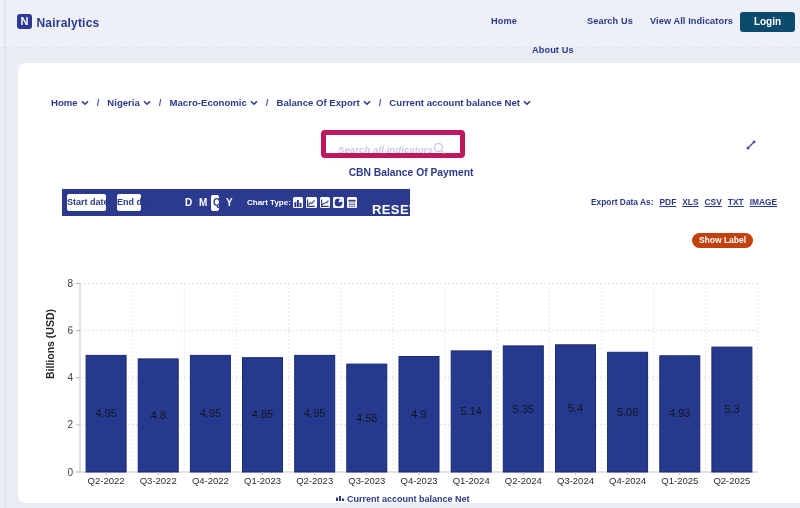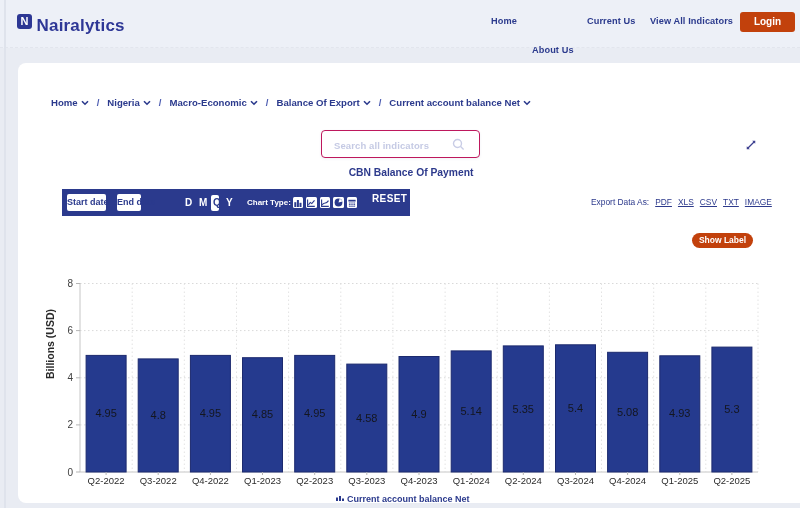--- a/index.html
+++ b/index.html
@@ -6,7 +6,7 @@
   .abs { position:absolute; }
   .hdr { position:absolute; left:0; top:0; width:800px; height:48px; background:#edf0f7; border-bottom:1px dashed #e2e5ed; }
   .logoBox { position:absolute; left:17px; top:14px; width:15px; height:15px; background:#2d3794; border-radius:3px; color:#fff; font-weight:bold; font-size:11px; text-align:center; line-height:15px; }
-  .logoTxt { position:absolute; left:36.5px; top:16px; font-size:17px; font-weight:bold; color:#2e3796; letter-spacing:0.2px; }
+  .logoTxt { position:absolute; left:36.5px; top:16px; font-size:12px; font-weight:bold; color:#2e3796; letter-spacing:0.2px; }
   .nav { position:absolute; top:16px; font-size:9.2px; font-weight:bold; color:#2b3a8d; letter-spacing:0.1px; }
   .login { position:absolute; left:740px; top:12px; width:55px; height:20px; background:#c2410c; border-radius:3px; color:#fff; font-size:10px; font-weight:bold; text-align:center; line-height:20px; }
   .card { position:absolute; left:18px; top:63px; width:782px; height:440px; background:#fff; border-radius:8px 0 0 8px; }

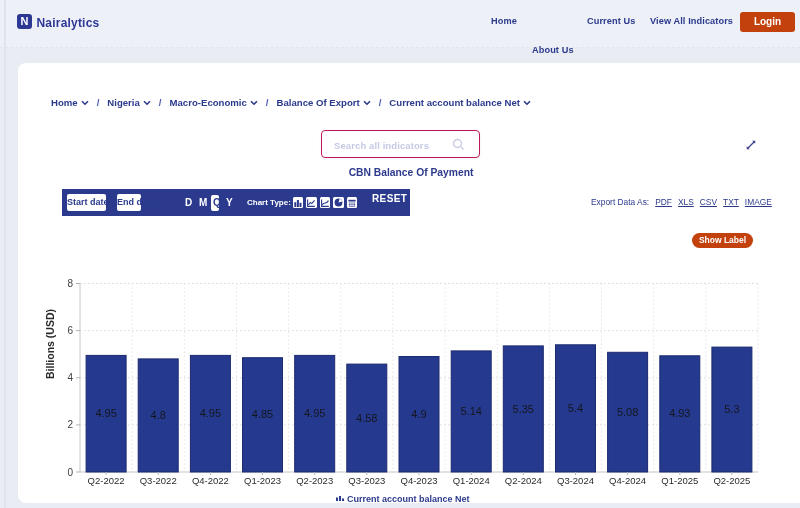--- a/index.html
+++ b/index.html
@@ -34,7 +34,7 @@
   <div class="logoTxt">Nairalytics</div>
   <div class="nav" style="left:491px;">Home</div>
   <div class="nav" style="left:532px;margin-top:29px;">About Us</div>
-  <div class="nav" style="left:587px;">Current Us</div>
+  <div class="nav" style="left:587px;">Search Us</div>
   <div class="nav" style="left:650px;">View All Indicators</div>
   <div class="login">Login</div>
   <div class="card"></div>

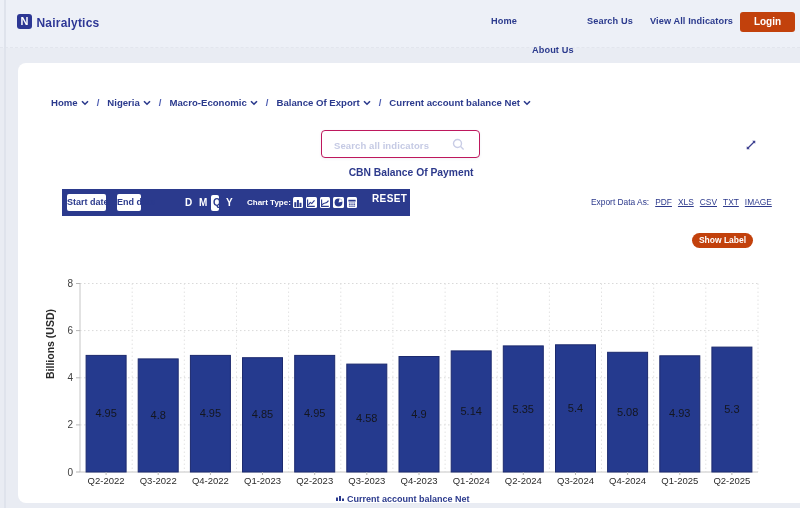--- a/index.html
+++ b/index.html
@@ -8,7 +8,7 @@
   .logoBox { position:absolute; left:17px; top:14px; width:15px; height:15px; background:#2d3794; border-radius:3px; color:#fff; font-weight:bold; font-size:11px; text-align:center; line-height:15px; }
   .logoTxt { position:absolute; left:36.5px; top:16px; font-size:12px; font-weight:bold; color:#2e3796; letter-spacing:0.2px; }
   .nav { position:absolute; top:16px; font-size:9.2px; font-weight:bold; color:#2b3a8d; letter-spacing:0.1px; }
-  .login { position:absolute; left:740px; top:12px; width:55px; height:20px; background:#c2410c; border-radius:3px; color:#fff; font-size:10px; font-weight:bold; text-align:center; line-height:20px; }
+  .login { position:absolute; left:740px; top:12px; width:55px; height:20px; background:#0c4a6e; border-radius:3px; color:#fff; font-size:10px; font-weight:bold; text-align:center; line-height:20px; }
   .card { position:absolute; left:18px; top:63px; width:782px; height:440px; background:#fff; border-radius:8px 0 0 8px; }
   .bc { position:absolute; left:51px; top:97px; font-size:9.6px; font-weight:bold; color:#2b3a8d; display:flex; align-items:center; }
   .bc .sep { color:#4a5ab0; padding:0 8px; font-weight:bold; }

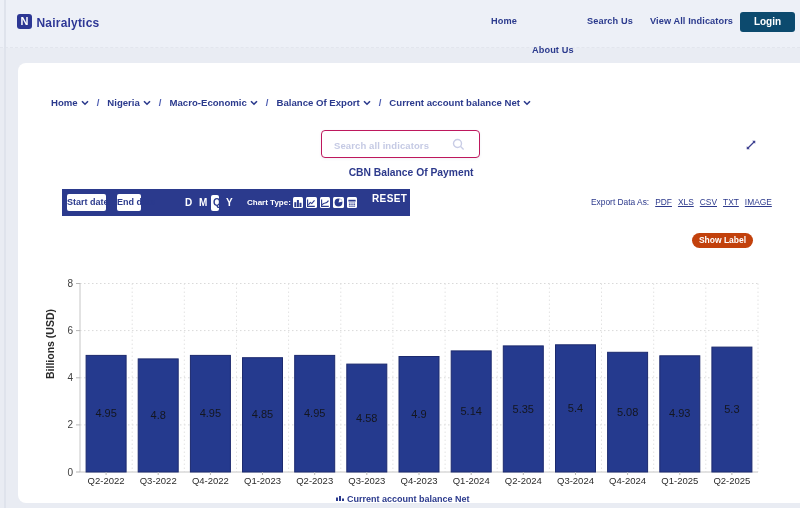--- a/index.html
+++ b/index.html
@@ -13,7 +13,7 @@
   .bc { position:absolute; left:51px; top:97px; font-size:9.6px; font-weight:bold; color:#2b3a8d; display:flex; align-items:center; }
   .bc .sep { color:#4a5ab0; padding:0 8px; font-weight:bold; }
   .bc svg { margin-left:3px; }
-  .search { position:absolute; left:321px; top:130px; width:159px; height:28px; background:#fff; border:1px solid #be185d; border-radius:4px; box-shadow:0 1px 3px rgba(60,70,130,0.07); }
+  .search { position:absolute; left:321px; top:130px; width:144px; height:28px; background:#fff; border:5px solid #be185d; border-radius:4px; box-shadow:0 1px 3px rgba(60,70,130,0.07);font-style:italic; }
   .search .ph { position:absolute; left:12px; top:9px; font-size:9.5px; font-weight:bold; color:#c5cae4; letter-spacing:0.1px; }
   .title { position:absolute; left:0px; top:167px; width:822px; text-align:center; font-size:10.3px; font-weight:bold; color:#2d3a8c; }
   .tbar { position:absolute; left:62px; top:189px; width:348px; height:27px; background:#2b3a8d; display:flex; align-items:center; white-space:nowrap; }

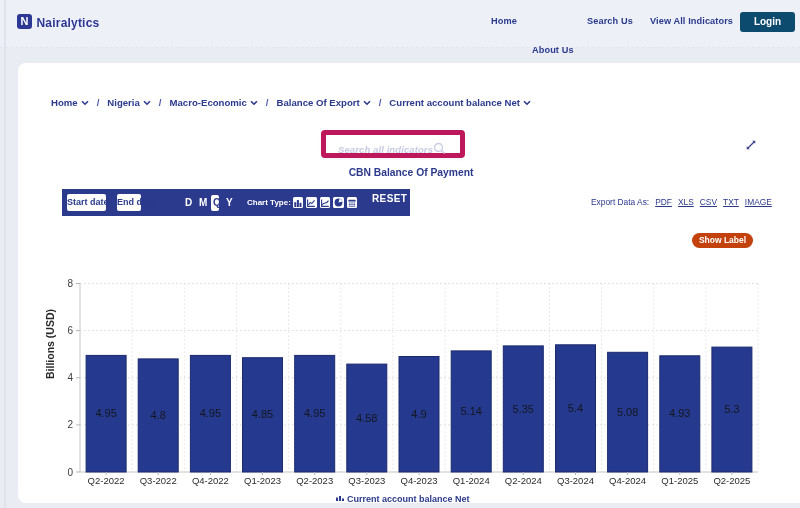--- a/index.html
+++ b/index.html
@@ -22,7 +22,7 @@
   .qbox { background:#fff; color:#2b3a8d; border-radius:2px; top:5.5px; padding:2.5px 2px; }
   .ctlabel { position:absolute; top:9px; color:#fff; font-size:8px; font-weight:bold; }
   .cticon { position:absolute; top:8px; width:10.5px; height:11px; background:#fff; border-radius:1.5px; display:inline-flex; align-items:center; justify-content:center; }
-  .reset { position:absolute; top:4px; color:#fff; font-size:10px; font-weight:bold; letter-spacing:0.4px; }
+  .reset { position:absolute; top:13px; color:#fff; font-size:13px; font-weight:bold; letter-spacing:0.4px; }
   .export { position:absolute; left:571px; top:197px; font-size:8.4px; font-weight:normal; color:#2d3a8c;padding-left:20px; }
   .export a { color:#2d3a8c; text-decoration:underline; margin-left:6px; }
   .showlbl { position:absolute; left:692px; top:233px; width:61px; height:15px; background:#c2410c; border-radius:8px; color:#fff; font-size:8.5px; font-weight:bold; text-align:center; line-height:15px; }

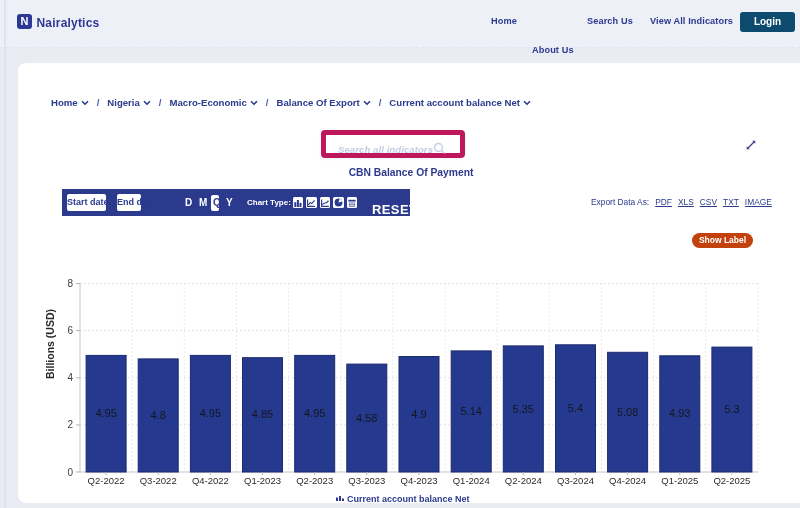--- a/index.html
+++ b/index.html
@@ -23,7 +23,7 @@
   .ctlabel { position:absolute; top:9px; color:#fff; font-size:8px; font-weight:bold; }
   .cticon { position:absolute; top:8px; width:10.5px; height:11px; background:#fff; border-radius:1.5px; display:inline-flex; align-items:center; justify-content:center; }
   .reset { position:absolute; top:13px; color:#fff; font-size:13px; font-weight:bold; letter-spacing:0.4px; }
-  .export { position:absolute; left:571px; top:197px; font-size:8.4px; font-weight:normal; color:#2d3a8c;padding-left:20px; }
+  .export { position:absolute; left:571px; top:197px; font-size:8.4px; font-weight:bold; color:#2d3a8c;padding-left:20px; }
   .export a { color:#2d3a8c; text-decoration:underline; margin-left:6px; }
   .showlbl { position:absolute; left:692px; top:233px; width:61px; height:15px; background:#c2410c; border-radius:8px; color:#fff; font-size:8.5px; font-weight:bold; text-align:center; line-height:15px; }
 </style></head>

